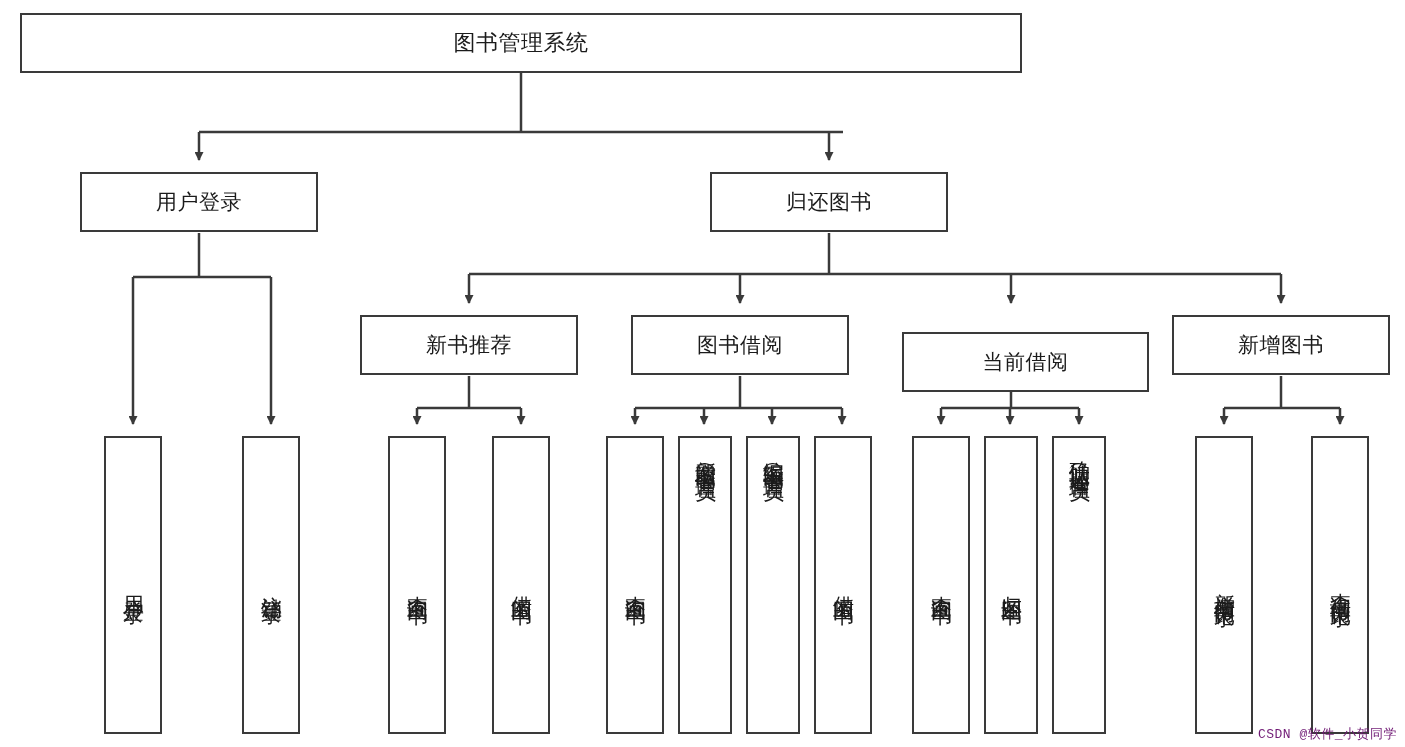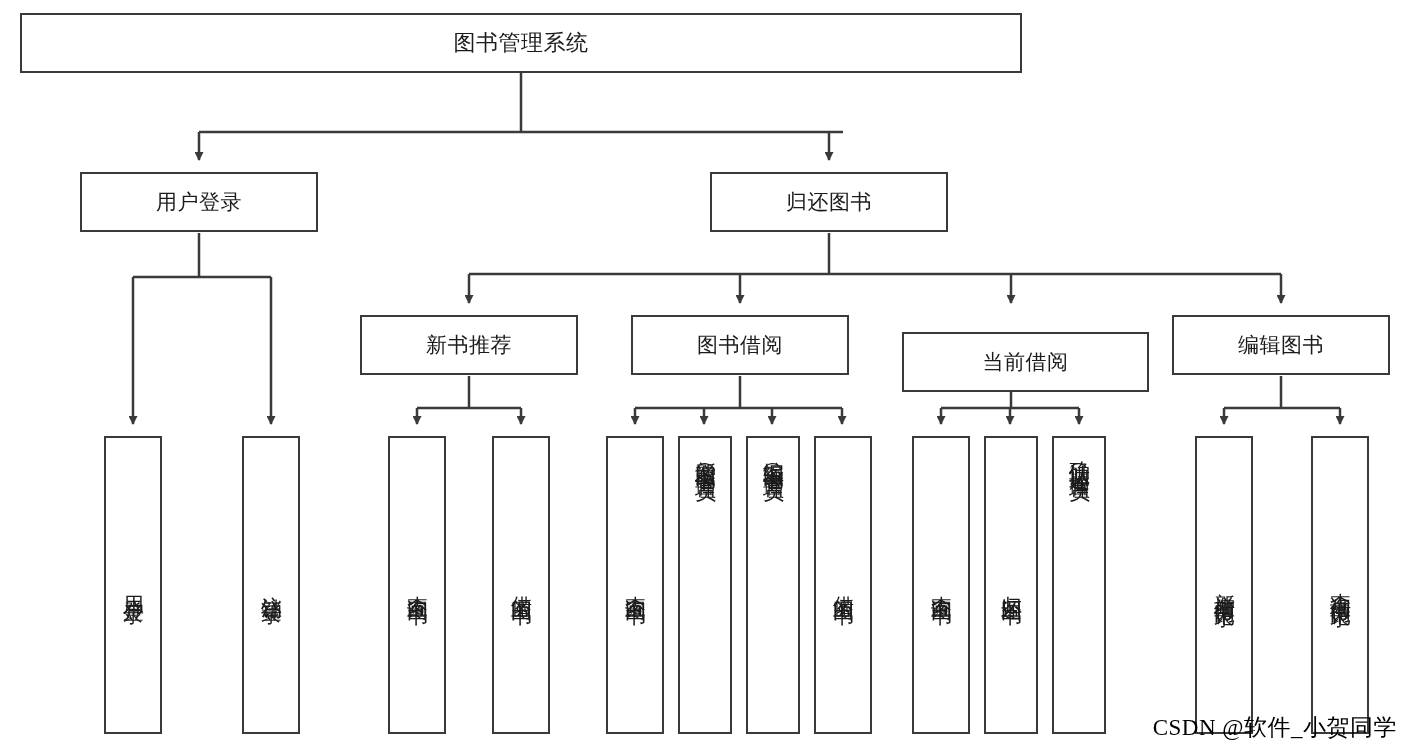--- a/index.html
+++ b/index.html
@@ -160,7 +160,7 @@
     <span class="node-label">当前借阅</span>
   </div>
   <div class="node horiz" style="left:1172px; top:315px; width:218px; height:60px;">
-    <span class="node-label">编辑图书</span>
+    <span class="node-label">新增图书</span>
   </div>
 
   <div class="node vert center-v" style="left:104px; top:436px; width:58px; height:298px;">

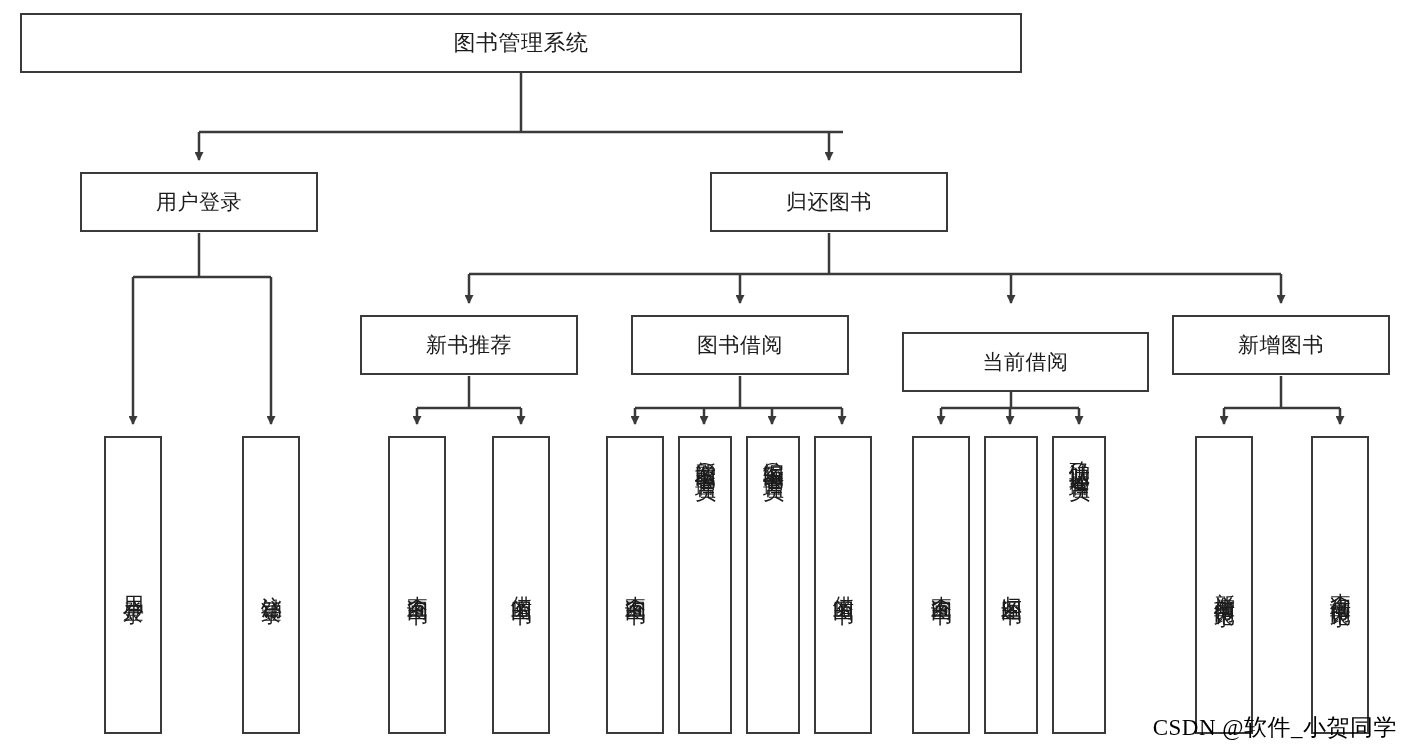--- a/index.html
+++ b/index.html
@@ -76,12 +76,12 @@
     position: absolute;
     right: 8px;
     bottom: 4px;
-    font-size: 23px;
-    color: #000000;
+    font-size: 13px;
+    color: #701a75;
     letter-spacing: 0.5px;
     white-space: nowrap;
     z-index: 6;
-    font-family: Liberation Serif, serif;
+    font-family: Liberation Mono, monospace;
   }
 </style>
 </head>

